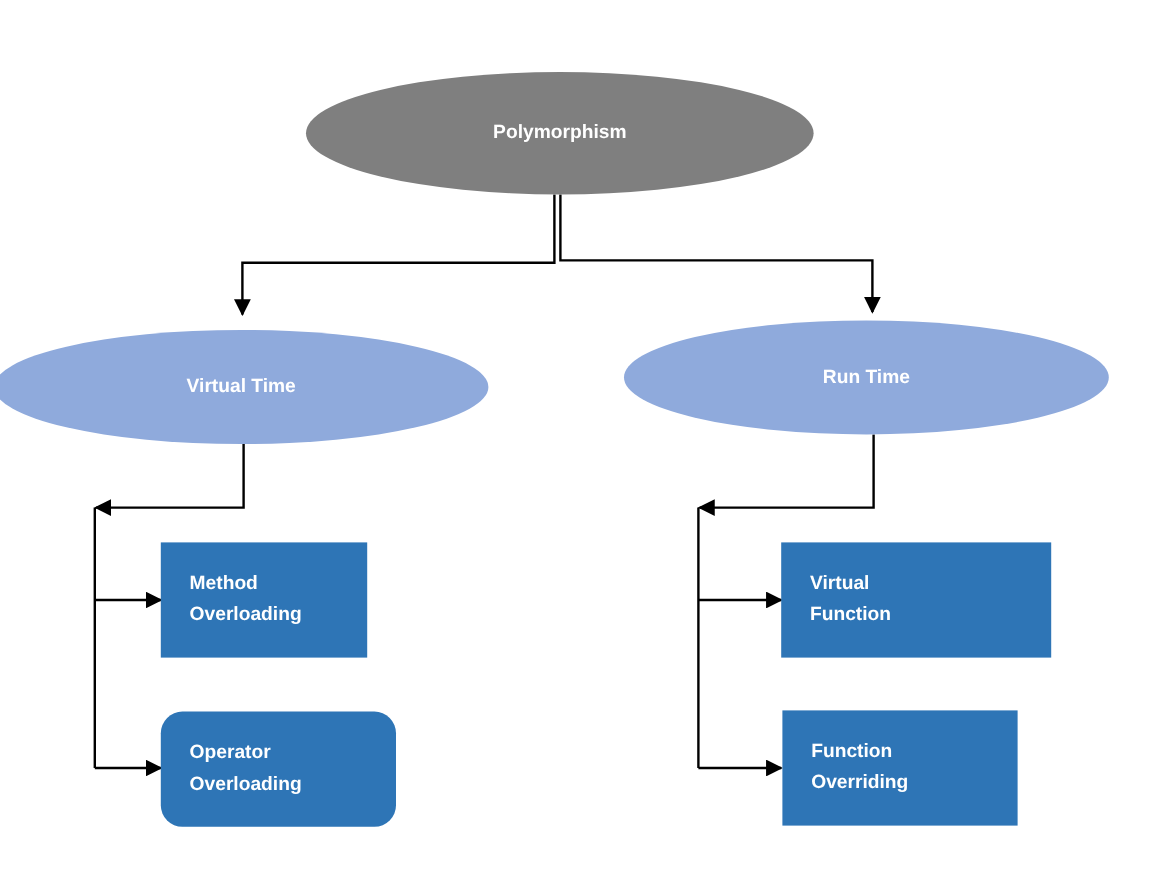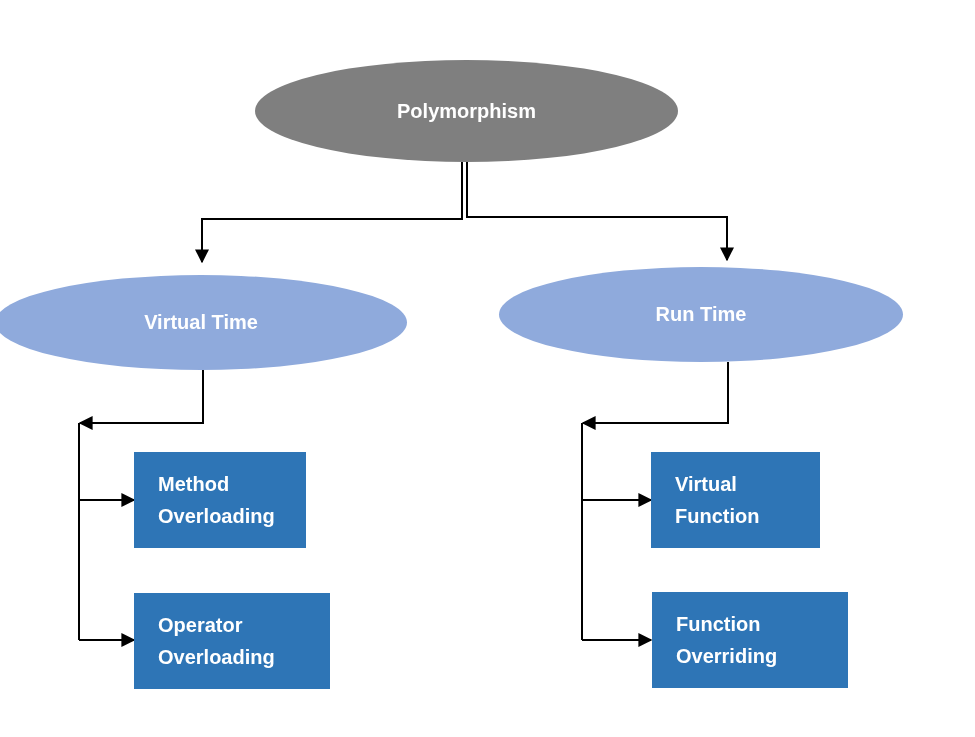--- a/index.html
+++ b/index.html
@@ -35,7 +35,7 @@
     box-sizing: border-box;
     color: var(--text, #ffffff);
     font-weight: bold;
-    font-size: 20px;
+    font-size: 16px;
   }
   .ellipse {
     border-radius: 50%;

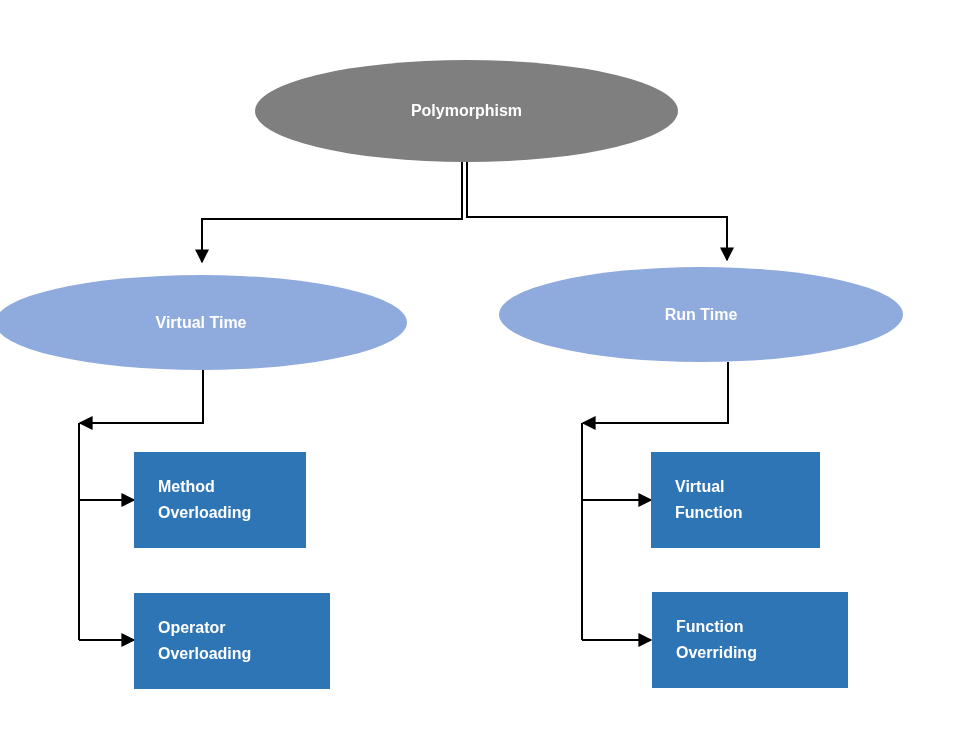--- a/index.html
+++ b/index.html
@@ -55,7 +55,7 @@
   
   #node-polymorphism       { left: 255px; top: 60px;  width: 423px; height: 102px; }
   #node-compile-time       { left: -5px;  top: 275px; width: 412px; height: 95px; }
-  #node-run-time           { left: 499px; top: 267px; width: 404px; height: 95px; }
+  #node-run-time           { left: 520px; top: 267px; width: 404px; height: 95px; }
   #node-method-overloading { left: 134px; top: 452px; width: 172px; height: 96px; }
   #node-operator-overloading { left: 134px; top: 593px; width: 196px; height: 96px; }
   #node-virtual-function   { left: 651px; top: 452px; width: 169px; height: 96px; }

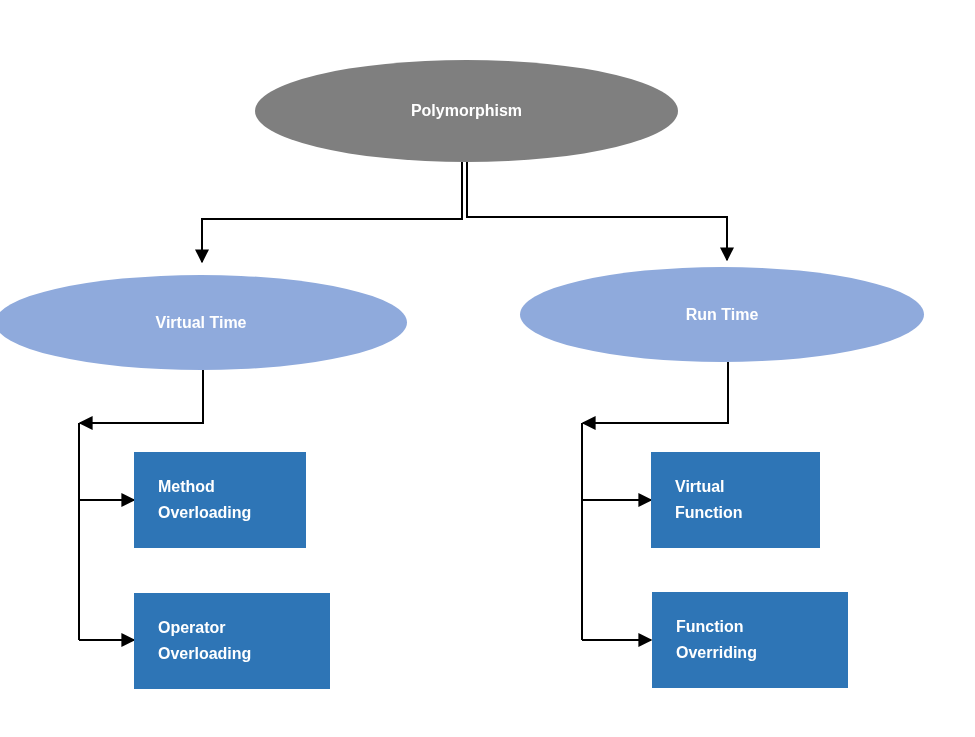--- a/index.html
+++ b/index.html
@@ -58,7 +58,7 @@
   #node-run-time           { left: 520px; top: 267px; width: 404px; height: 95px; }
   #node-method-overloading { left: 134px; top: 452px; width: 172px; height: 96px; }
   #node-operator-overloading { left: 134px; top: 593px; width: 196px; height: 96px; }
-  #node-virtual-function   { left: 651px; top: 452px; width: 169px; height: 96px; }
+  #node-virtual-function   { left: 651px; top: 452px; width: 225px; height: 96px; }
   #node-function-overriding { left: 652px; top: 592px; width: 196px; height: 96px; }
 </style>
 </head>

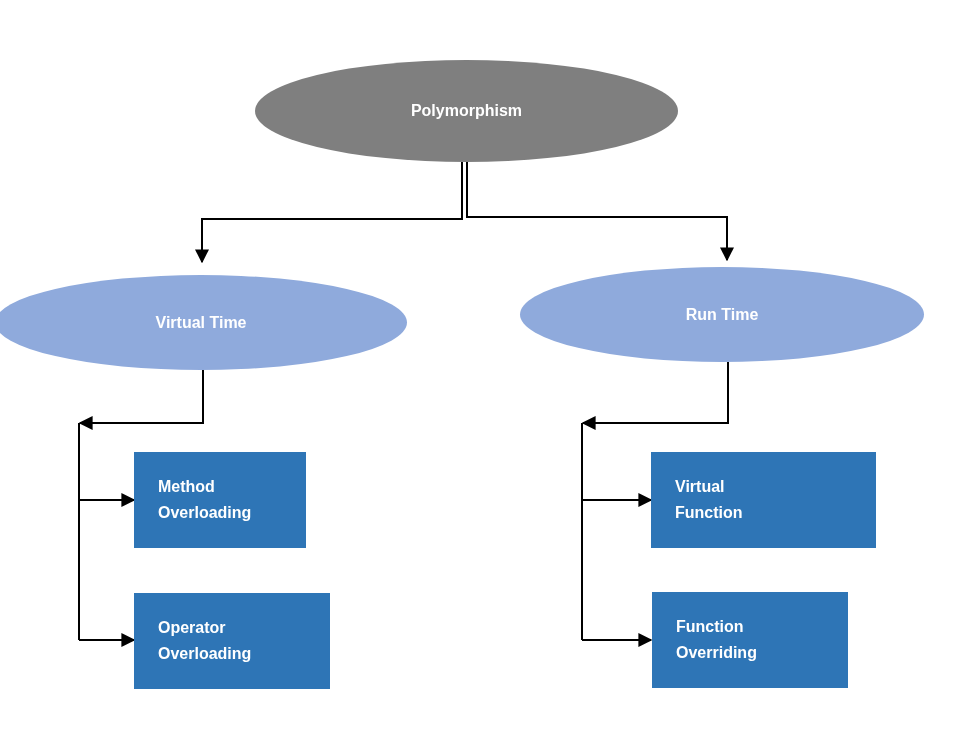--- a/index.html
+++ b/index.html
@@ -57,7 +57,7 @@
   #node-compile-time       { left: -5px;  top: 275px; width: 412px; height: 95px; }
   #node-run-time           { left: 520px; top: 267px; width: 404px; height: 95px; }
   #node-method-overloading { left: 134px; top: 452px; width: 172px; height: 96px; }
-  #node-operator-overloading { left: 134px; top: 593px; width: 196px; height: 96px; }
+  #node-operator-overloading { left: 134px; top: 593px; width: 196px; height: 96px; border-radius: 18px; }
   #node-virtual-function   { left: 651px; top: 452px; width: 225px; height: 96px; }
   #node-function-overriding { left: 652px; top: 592px; width: 196px; height: 96px; }
 </style>

